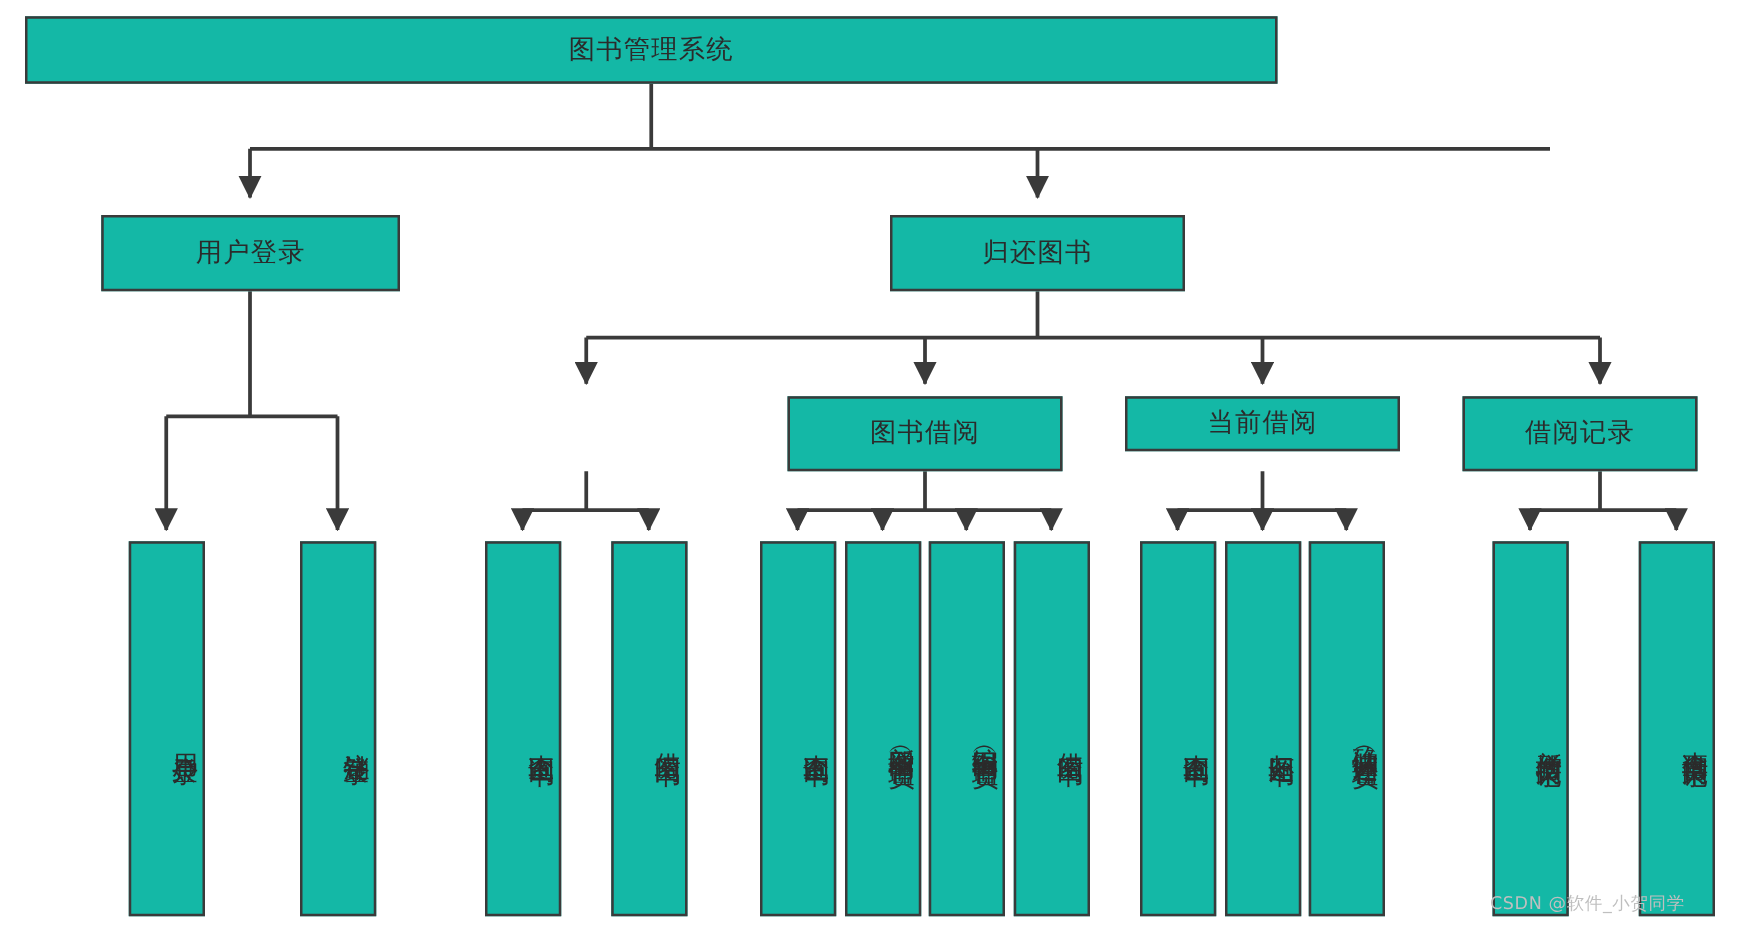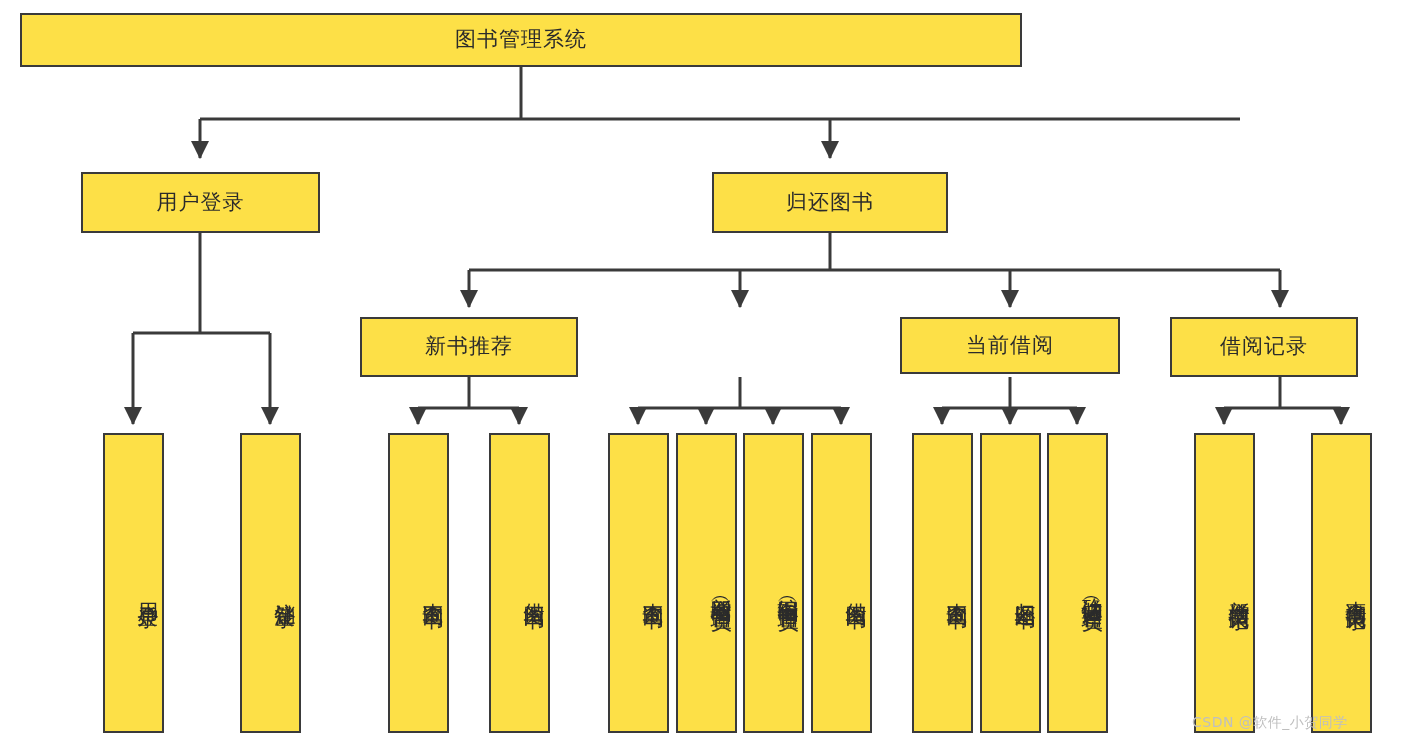--- a/index.html
+++ b/index.html
@@ -29,7 +29,7 @@
     position: absolute;
     box-sizing: border-box;
     border: 2px solid #3a3a3a;
-    background: #fde047;
+    background: #14b8a6;
     display: flex;
     align-items: center;
     justify-content: center;

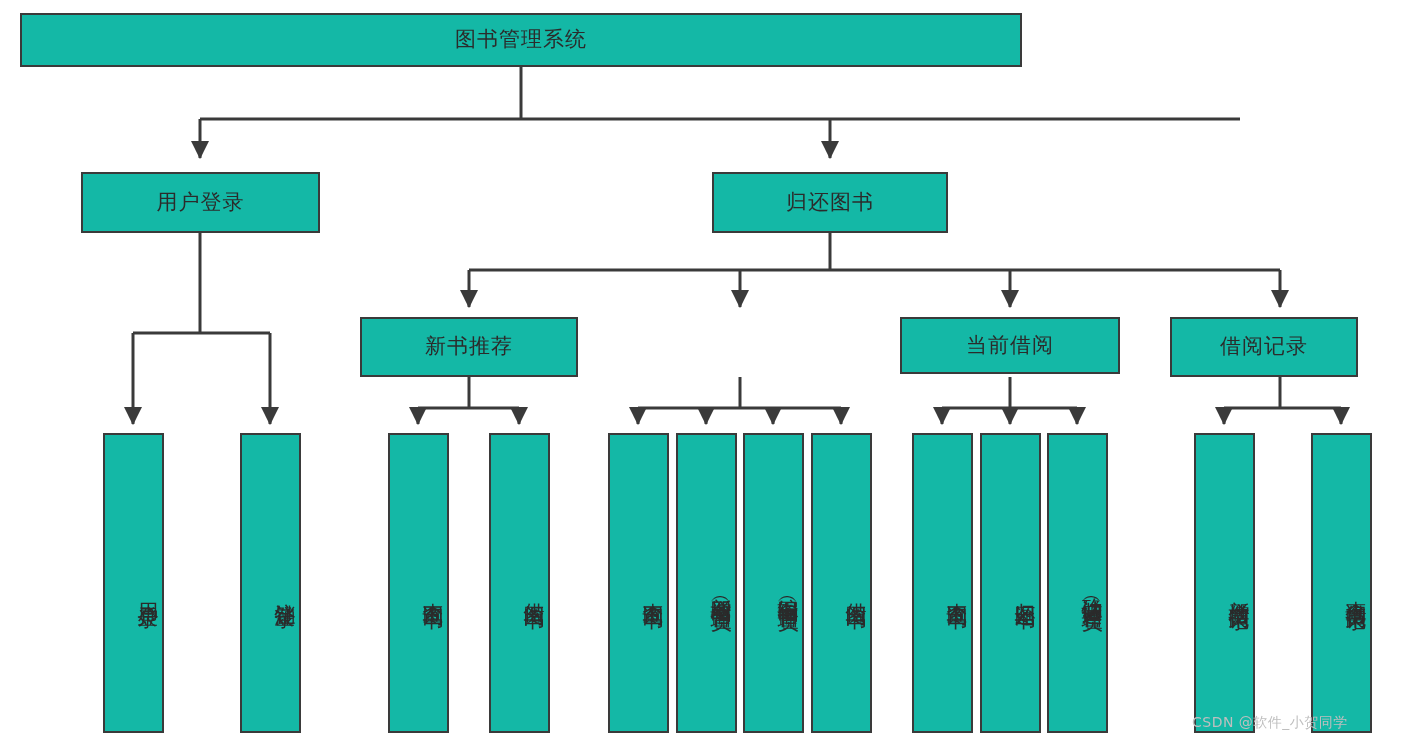--- a/index.html
+++ b/index.html
@@ -131,9 +131,6 @@
     <span>归还图书</span>
   </div>
 
-  <div class="node horiz" style="left:360px; top:317px; width:218px; height:60px;">
-    <span>新书推荐</span>
-  </div>
   <div class="node horiz" style="left:900px; top:317px; width:220px; height:57px;">
     <span>当前借阅</span>
   </div>

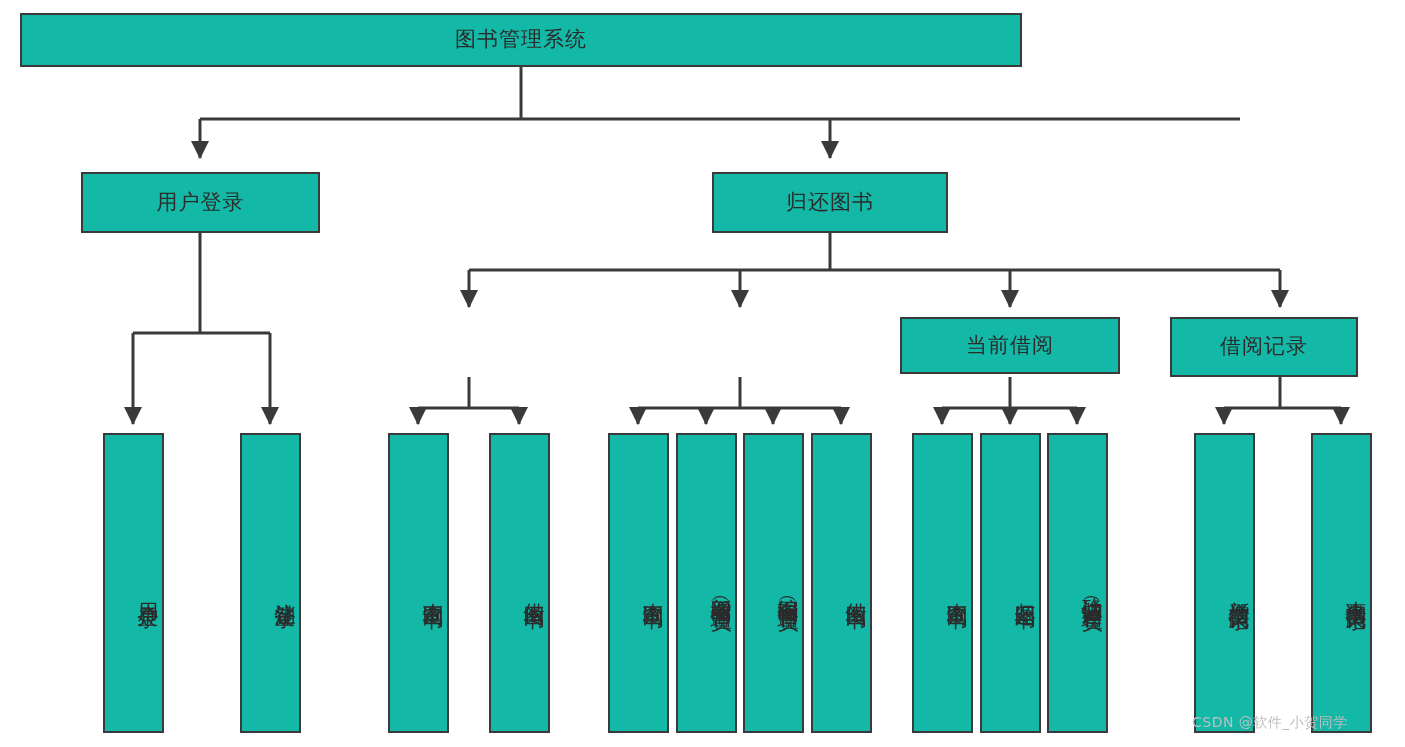--- a/index.html
+++ b/index.html
@@ -131,6 +131,9 @@
     <span>归还图书</span>
   </div>
 
+  <div class="node horiz" style="left:630px; top:317px; width:220px; height:60px;">
+    <span>图书借阅</span>
+  </div>
   <div class="node horiz" style="left:900px; top:317px; width:220px; height:57px;">
     <span>当前借阅</span>
   </div>

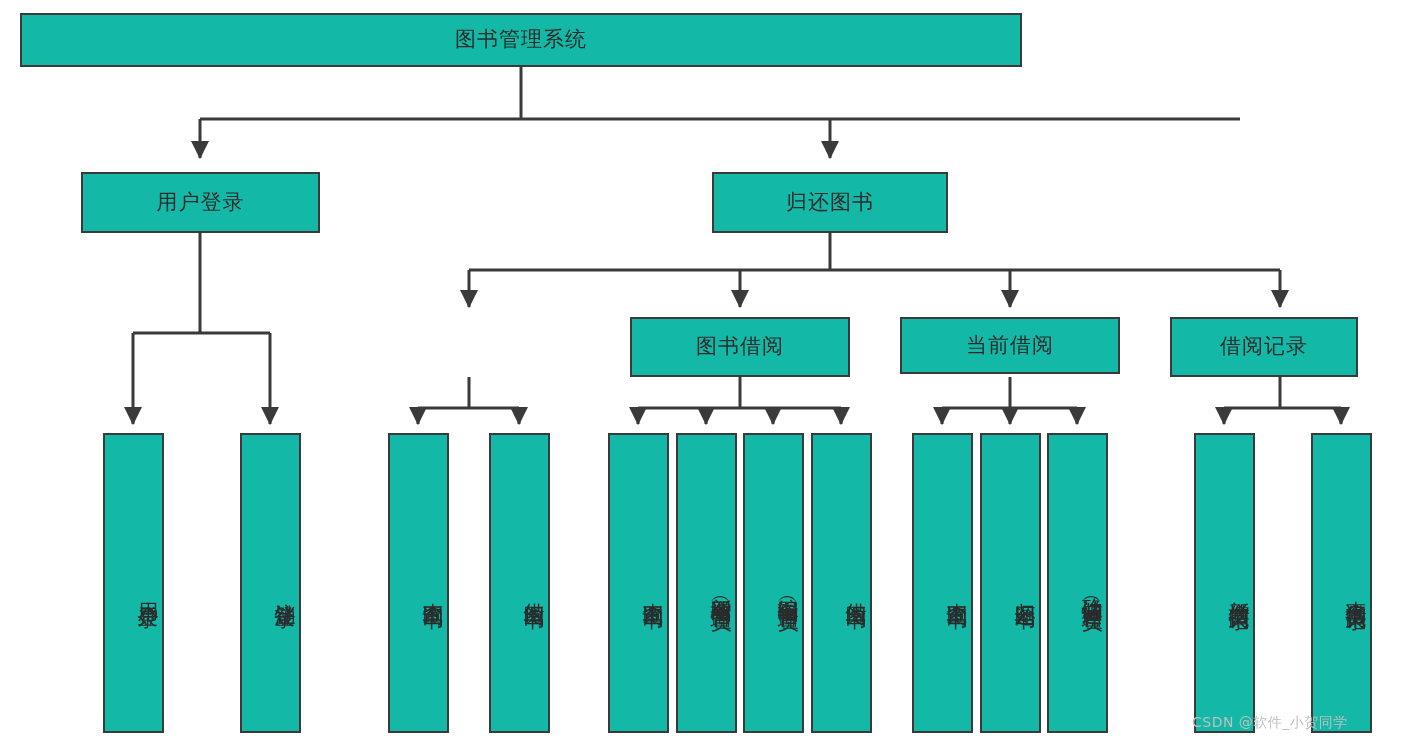--- a/index.html
+++ b/index.html
@@ -134,7 +134,7 @@
   <div class="node horiz" style="left:630px; top:317px; width:220px; height:60px;">
     <span>图书借阅</span>
   </div>
-  <div class="node horiz" style="left:900px; top:317px; width:220px; height:57px;">
+  <div class="node horiz" style="left:900px; top:317px; width:220px; height:44px;">
     <span>当前借阅</span>
   </div>
   <div class="node horiz" style="left:1170px; top:317px; width:188px; height:60px;">

